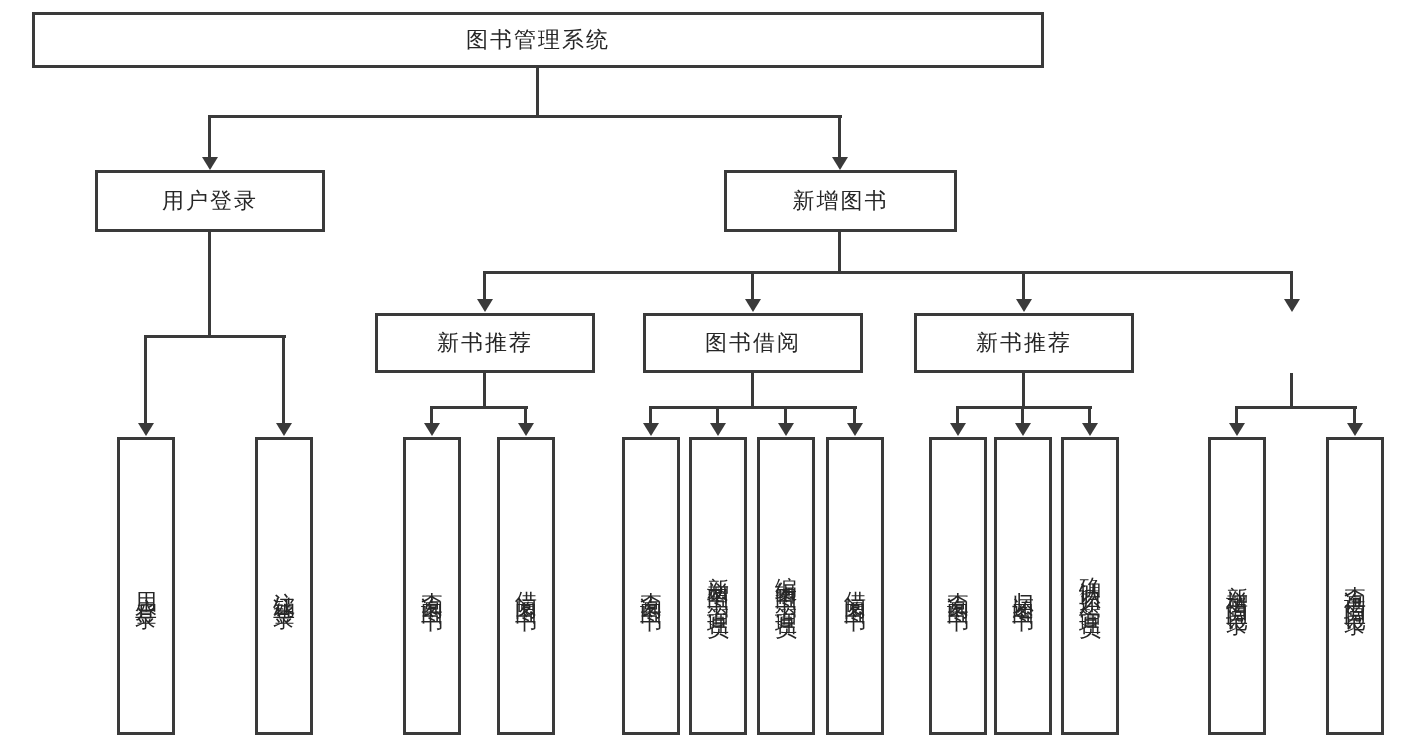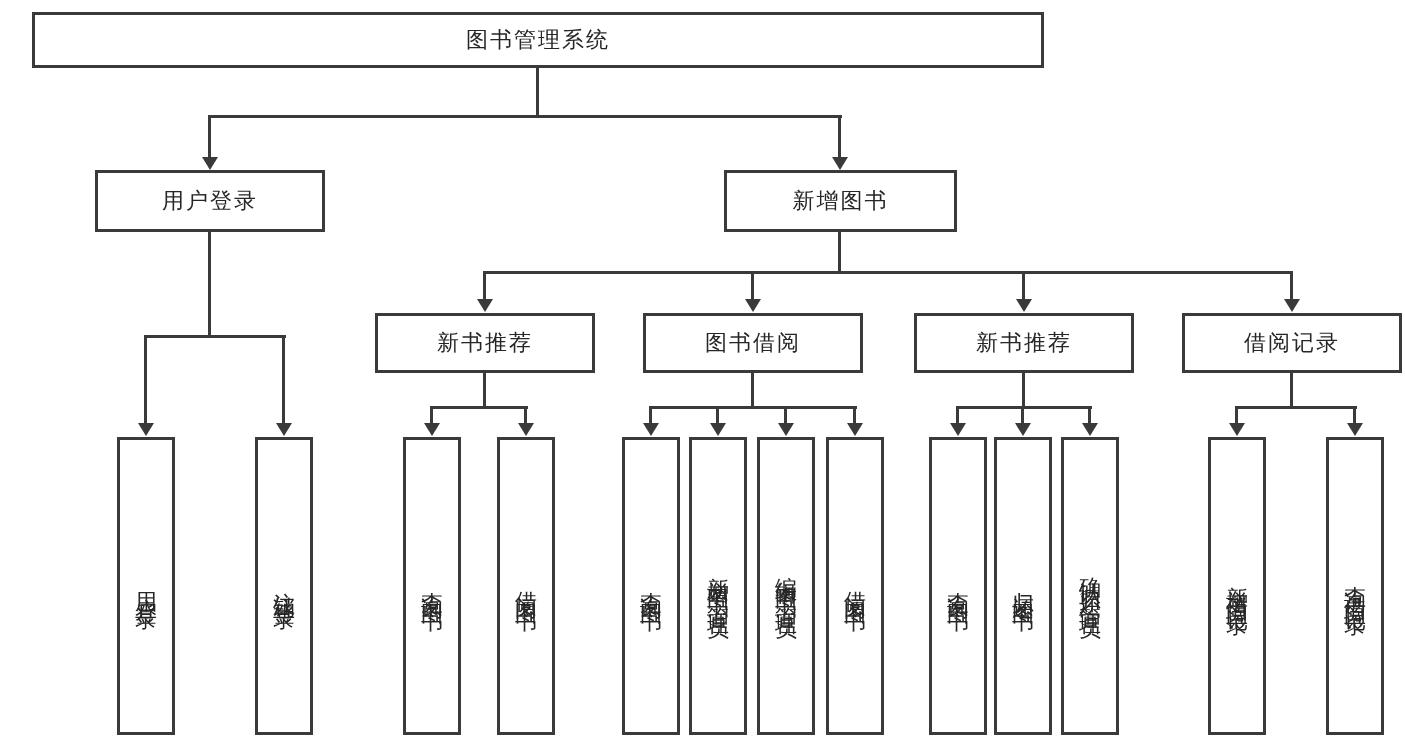--- a/index.html
+++ b/index.html
@@ -124,7 +124,6 @@
 
   <div class="box" style="left:902px;top:313px;width:220px;height:60px">新书推荐</div>
 
-  <div class="box" style="left:1170px;top:313px;width:220px;height:60px">借阅记录</div>
 
   <div class="box vbox" style="left:105px;top:437px;width:58px;height:298px">用户登录</div>
   <div class="box vbox" style="left:243px;top:437px;width:58px;height:298px">注销登录</div>

